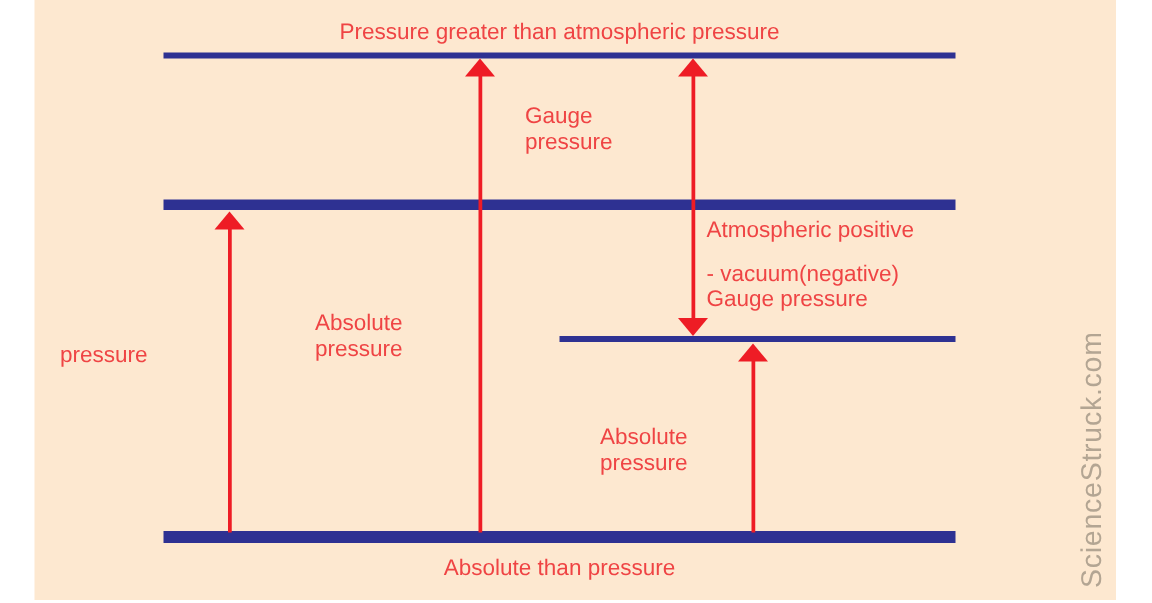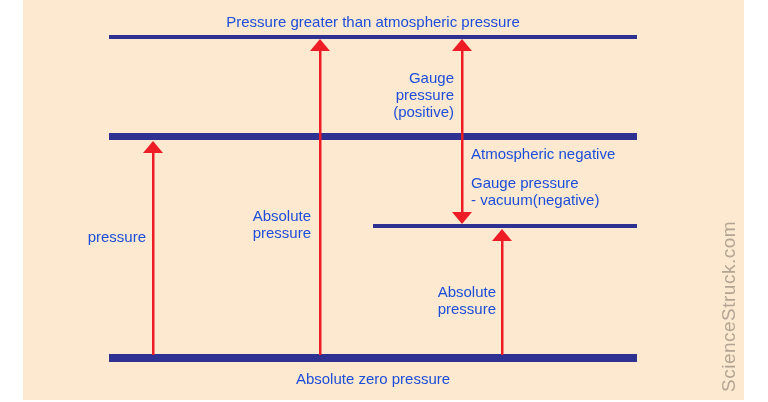--- a/index.html
+++ b/index.html
@@ -6,7 +6,7 @@
   body { width: 768px; height: 402px; position: relative; overflow: hidden; font-family: "Liberation Sans", sans-serif; }
   #canvas { position: absolute; left: 23px; top: 0; width: 721px; height: 400px; background: #fde8d0; }
   svg { position: absolute; left: 0; top: 0; }
-  .lbl { position: absolute; color: #1d4ed8; font-size: 15px; line-height: 17px; white-space: nowrap; }
+  .lbl { position: absolute; color: #ef4444; font-size: 15px; line-height: 17px; white-space: nowrap; }
   .r { text-align: right; }
   .c { text-align: center; }
   .wm { position: absolute; left: 718px; top: 392px; transform-origin: 0 0; transform: rotate(-90deg);

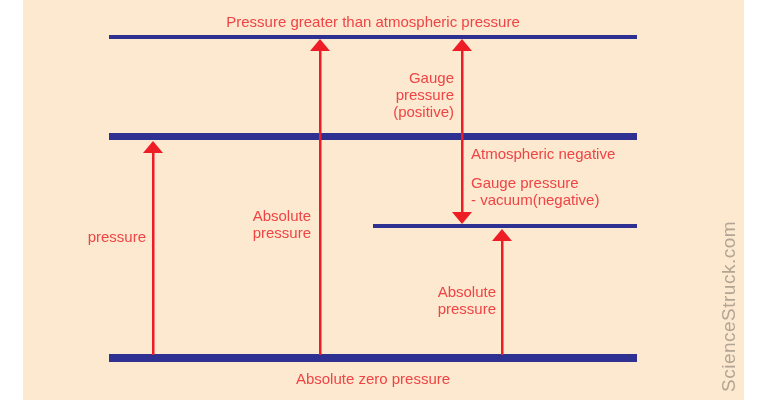--- a/index.html
+++ b/index.html
@@ -7,7 +7,7 @@
   #canvas { position: absolute; left: 23px; top: 0; width: 721px; height: 400px; background: #fde8d0; }
   svg { position: absolute; left: 0; top: 0; }
   .lbl { position: absolute; color: #ef4444; font-size: 15px; line-height: 17px; white-space: nowrap; }
-  .r { text-align: right; }
+  .r { text-align: left; }
   .c { text-align: center; }
   .wm { position: absolute; left: 718px; top: 392px; transform-origin: 0 0; transform: rotate(-90deg);
         color: #b3a593; font-size: 19px; letter-spacing: 0.5px; white-space: nowrap; }

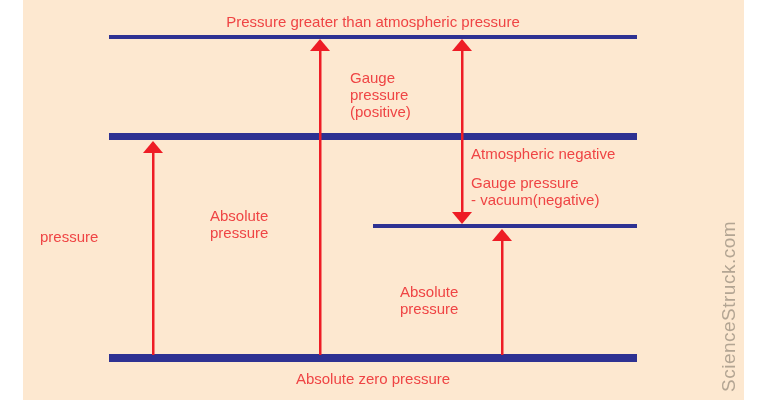--- a/index.html
+++ b/index.html
@@ -62,7 +62,6 @@
 <div class="lbl r" style="left:350px; top:69px; width:104px;">
   <div>Gauge</div>
   <div>pressure</div>
-  <div>(positive)</div>
 </div>
 <div class="lbl" style="left:471px; top:174px;">
   <div>Gauge pressure</div>

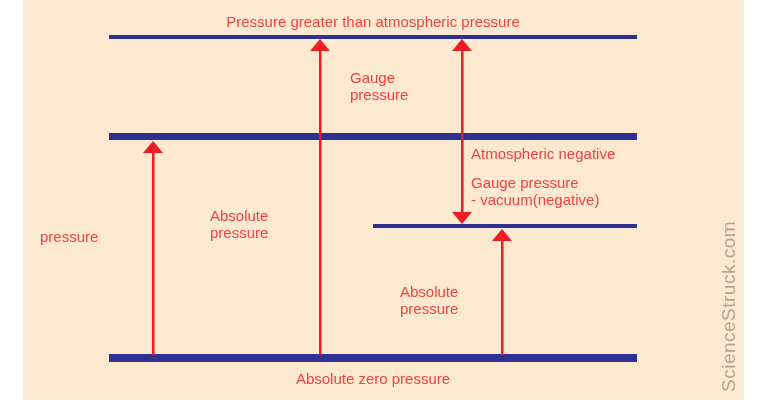--- a/index.html
+++ b/index.html
@@ -47,7 +47,7 @@
 </svg>
 
 <div class="lbl c" style="left:109px; top:13px; width:528px;">Pressure greater than atmospheric pressure</div>
-<div class="lbl" style="left:471px; top:145px;">Atmospheric negative</div>
+<div class="lbl" style="left:471px; top:145px;">Atmospheric positive</div>
 <div class="lbl" style="left:518px; top:232px;">
 </div>
 <div class="lbl c" style="left:109px; top:370px; width:528px;">Absolute zero pressure</div>

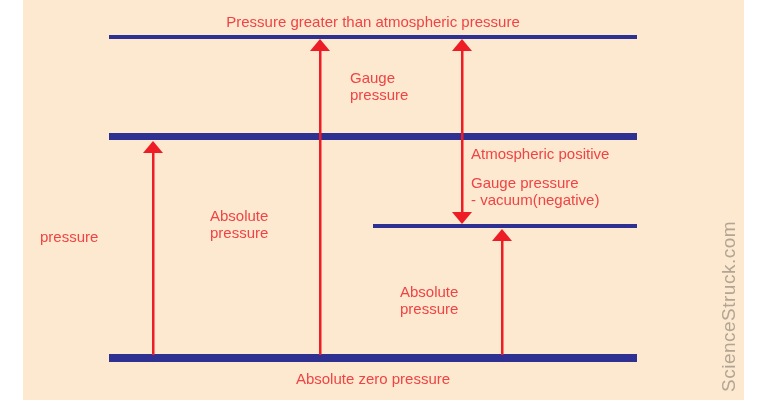--- a/index.html
+++ b/index.html
@@ -64,8 +64,8 @@
   <div>pressure</div>
 </div>
 <div class="lbl" style="left:471px; top:174px;">
+  <div>- vacuum(negative)</div>
   <div>Gauge pressure</div>
-  <div>- vacuum(negative)</div>
 </div>
 <div class="lbl r" style="left:400px; top:283px; width:96px;">
   <div>Absolute</div>

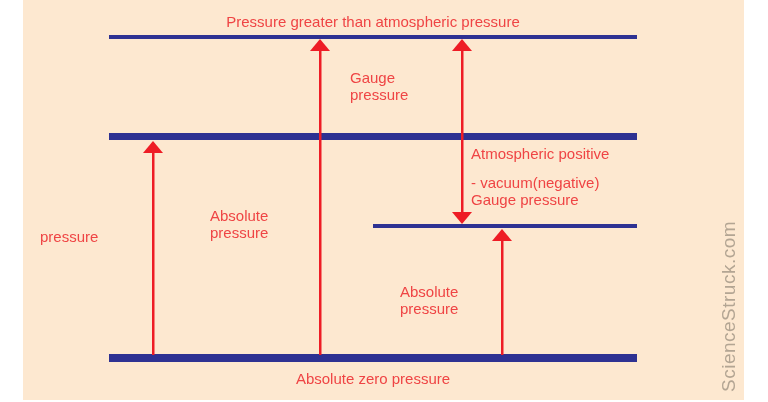--- a/index.html
+++ b/index.html
@@ -50,7 +50,7 @@
 <div class="lbl" style="left:471px; top:145px;">Atmospheric positive</div>
 <div class="lbl" style="left:518px; top:232px;">
 </div>
-<div class="lbl c" style="left:109px; top:370px; width:528px;">Absolute zero pressure</div>
+<div class="lbl c" style="left:109px; top:370px; width:528px;">Absolute than pressure</div>
 
 <div class="lbl r" style="left:40px; top:228px; width:106px;">
   <div>pressure</div>

